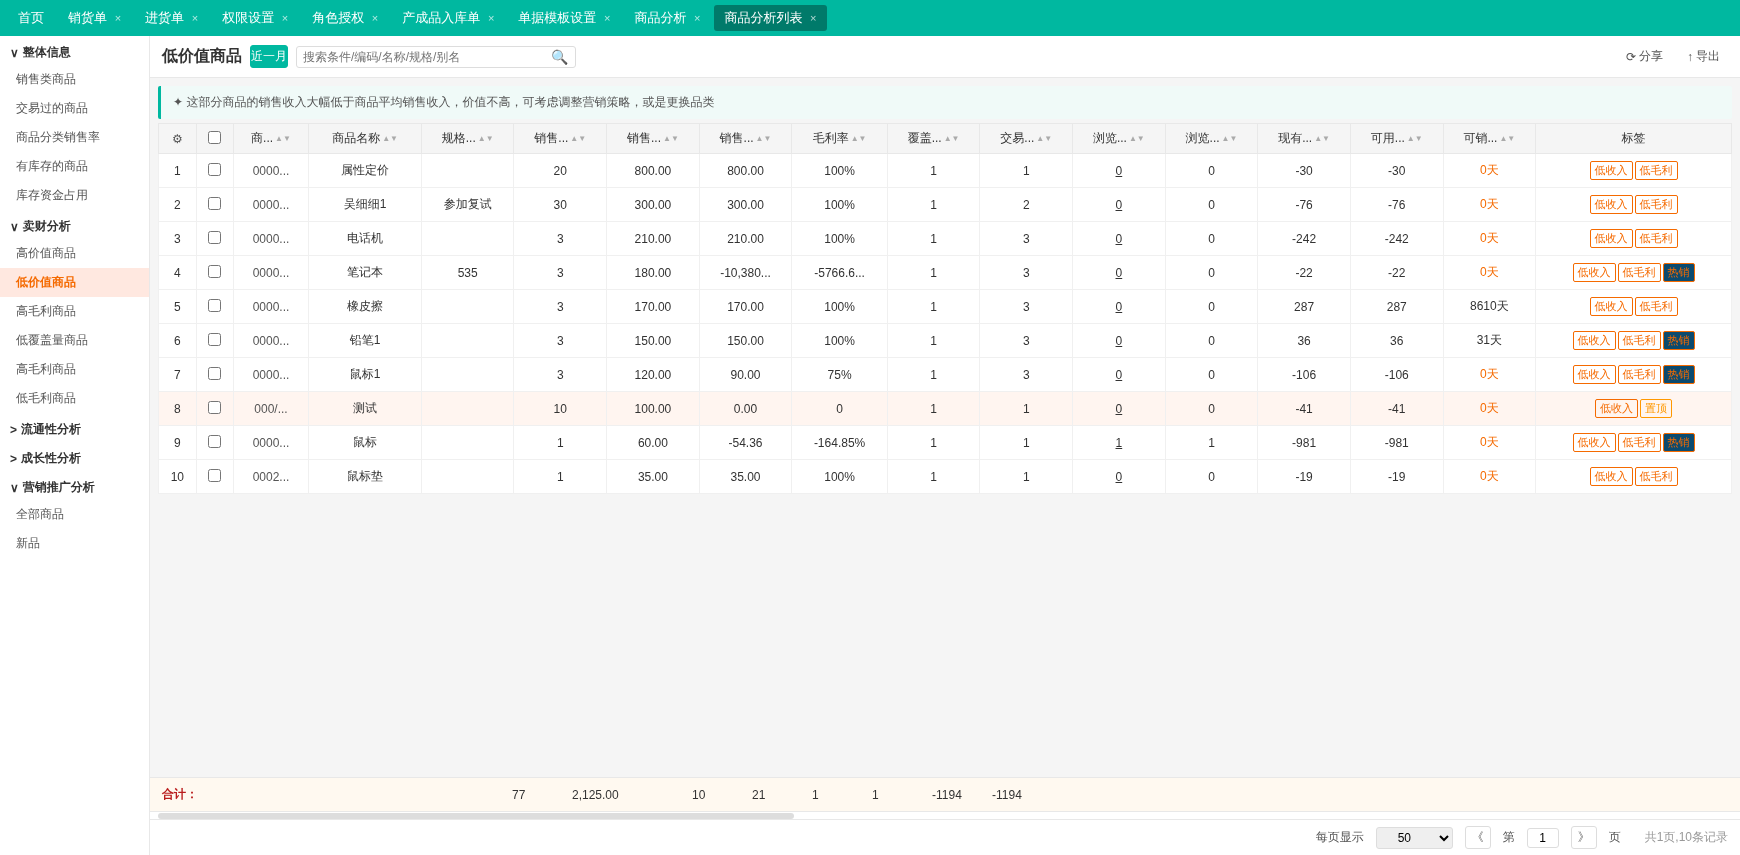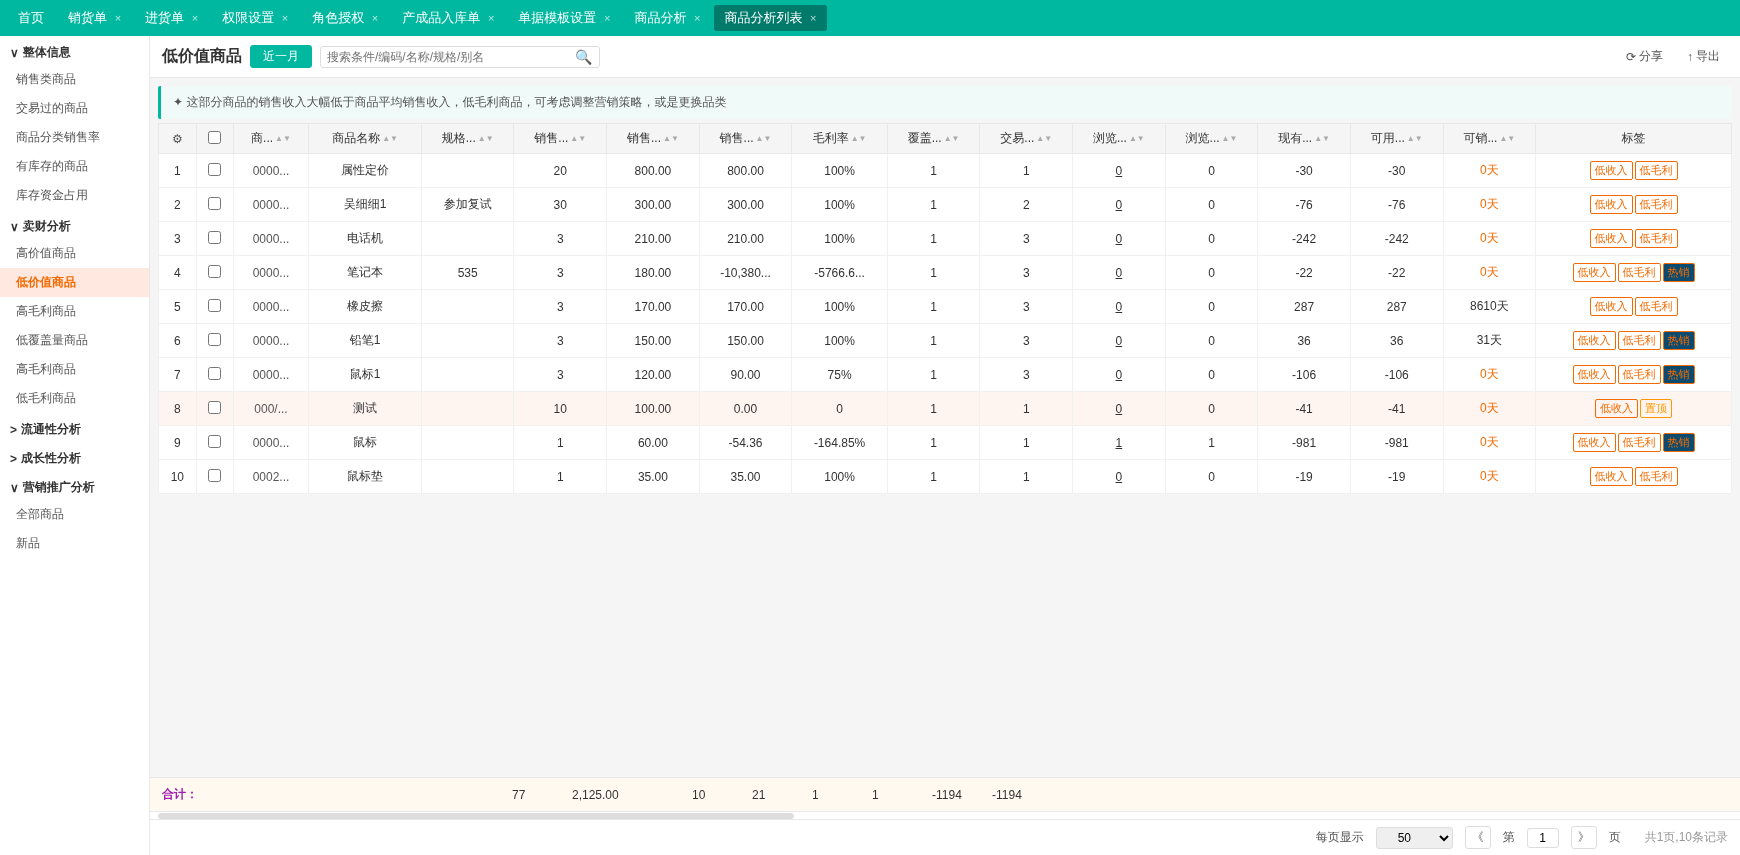--- a/index.html
+++ b/index.html
@@ -77,7 +77,7 @@
       color: #333;
     }
     .tag-btn {
-      padding: 2px 12px;
+      padding: 2px 0;
       border-radius: 3px;
       font-size: 12px;
       cursor: pointer;

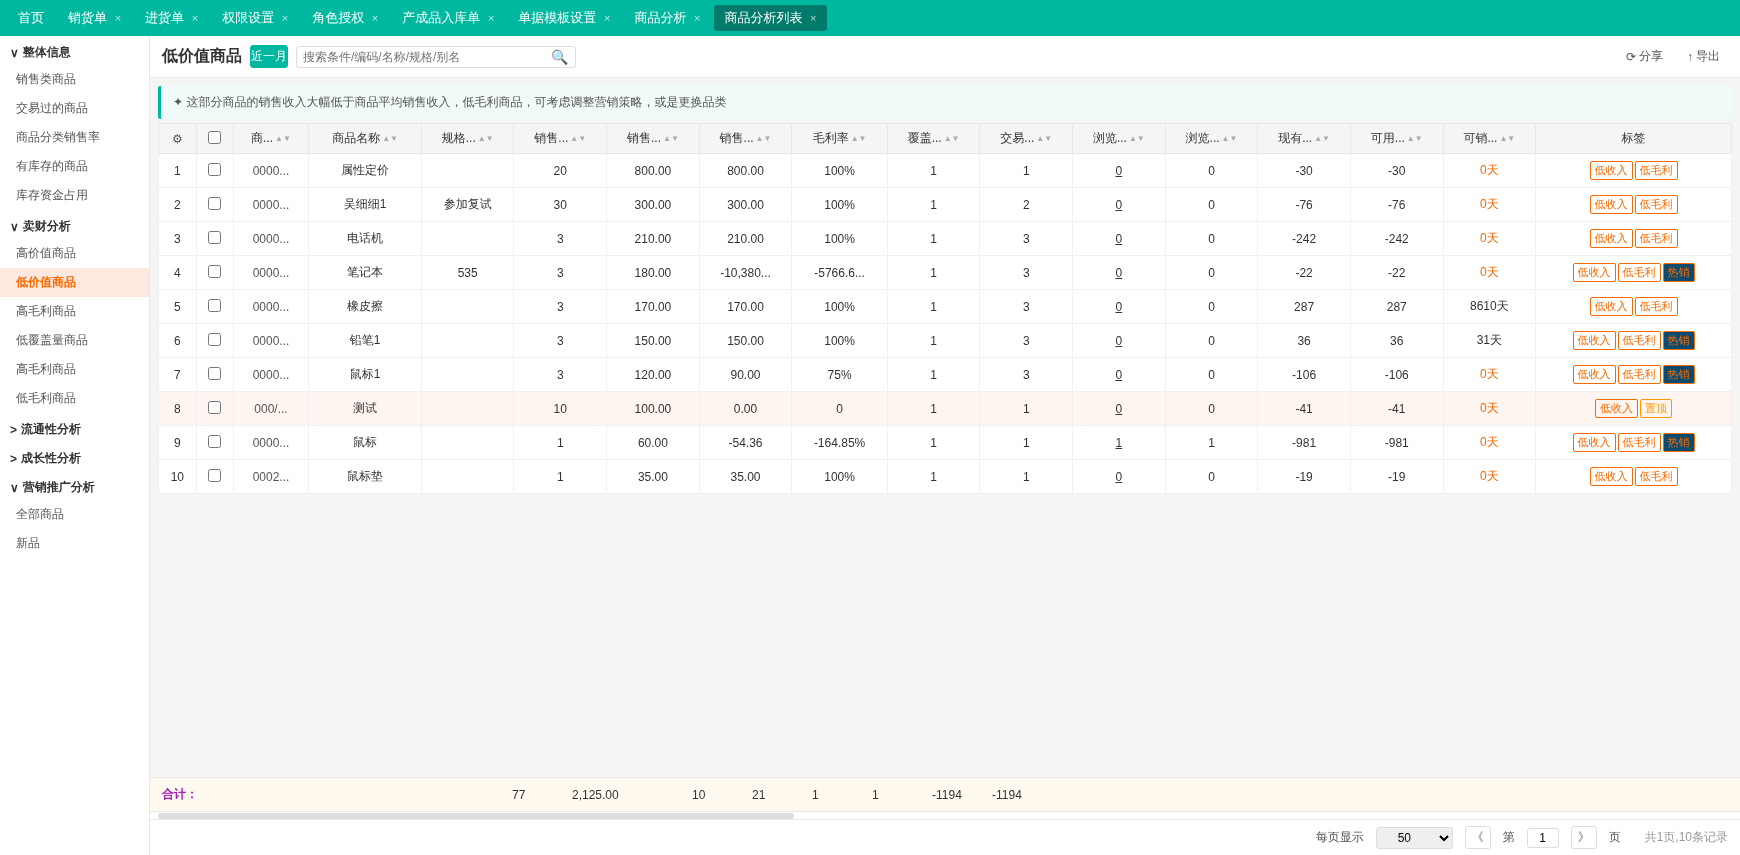--- a/index.html
+++ b/index.html
@@ -318,7 +318,7 @@
 
     <div class="alert-bar">
       <span>✦</span>
-      <span>这部分商品的销售收入大幅低于商品平均销售收入，低毛利商品，可考虑调整营销策略，或是更换品类</span>
+      <span>这部分商品的销售收入大幅低于商品平均销售收入，价值不高，可考虑调整营销策略，或是更换品类</span>
     </div>
 
     <div class="table-wrapper">

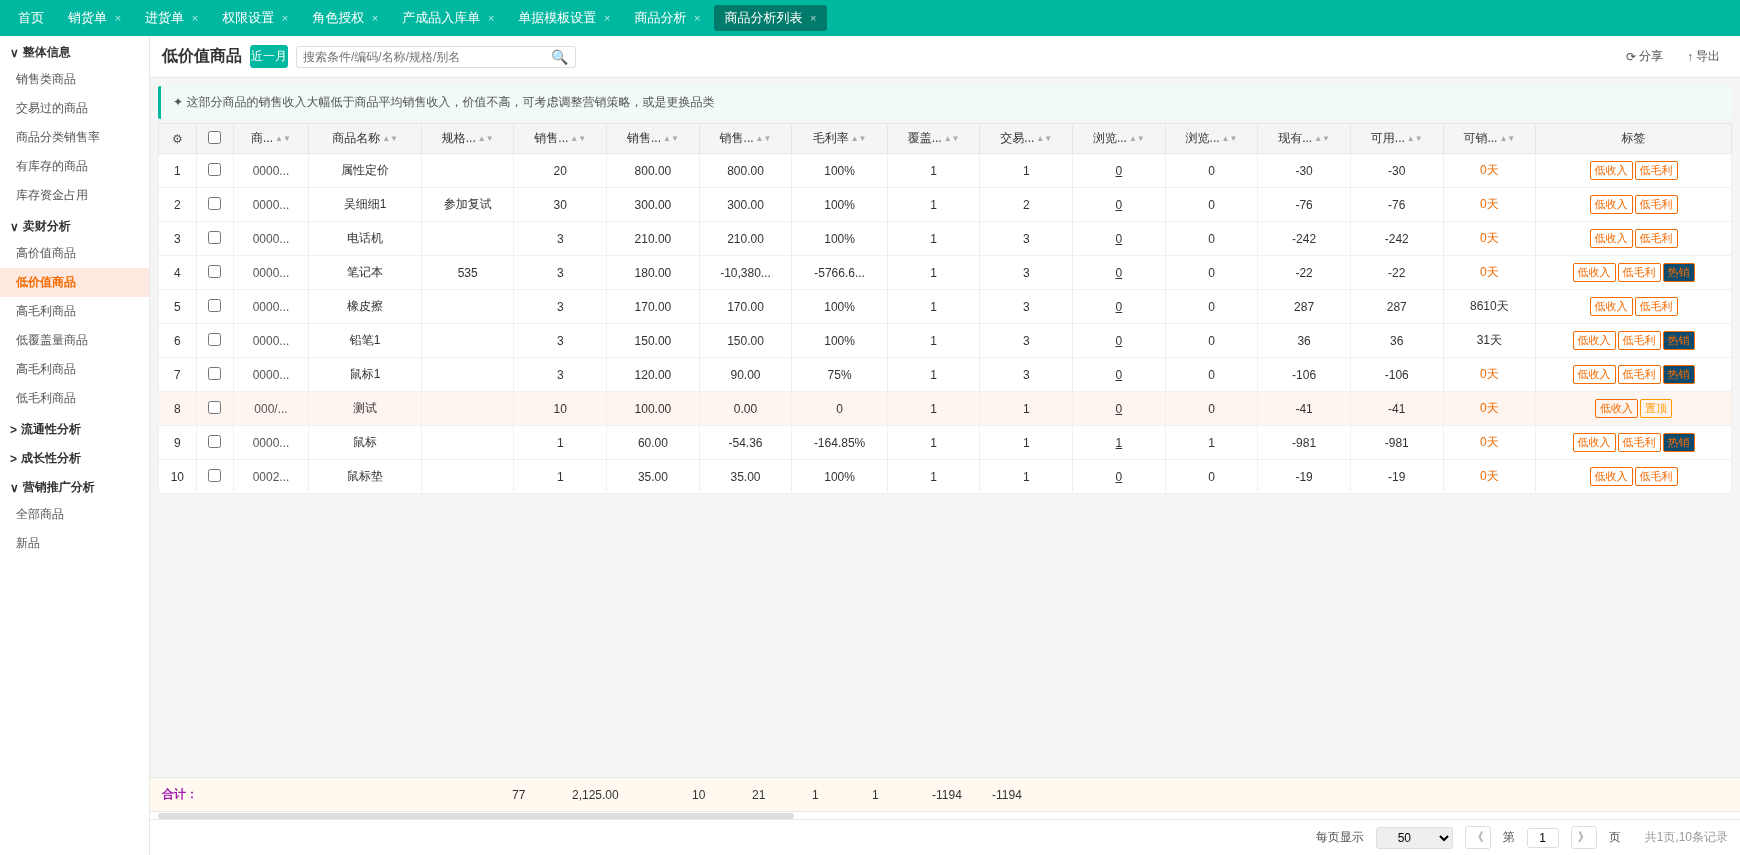--- a/index.html
+++ b/index.html
@@ -197,7 +197,7 @@
       gap: 0;
       font-size: 12px;
     }
-    .footer-label { color: #a21caf; font-weight: bold; margin-right: 8px; }
+    .footer-label { color: #b91c1c; font-weight: bold; margin-right: 8px; }
     .footer-cell { padding: 0 6px; min-width: 60px; text-align: left; color: #333; }
 
     

